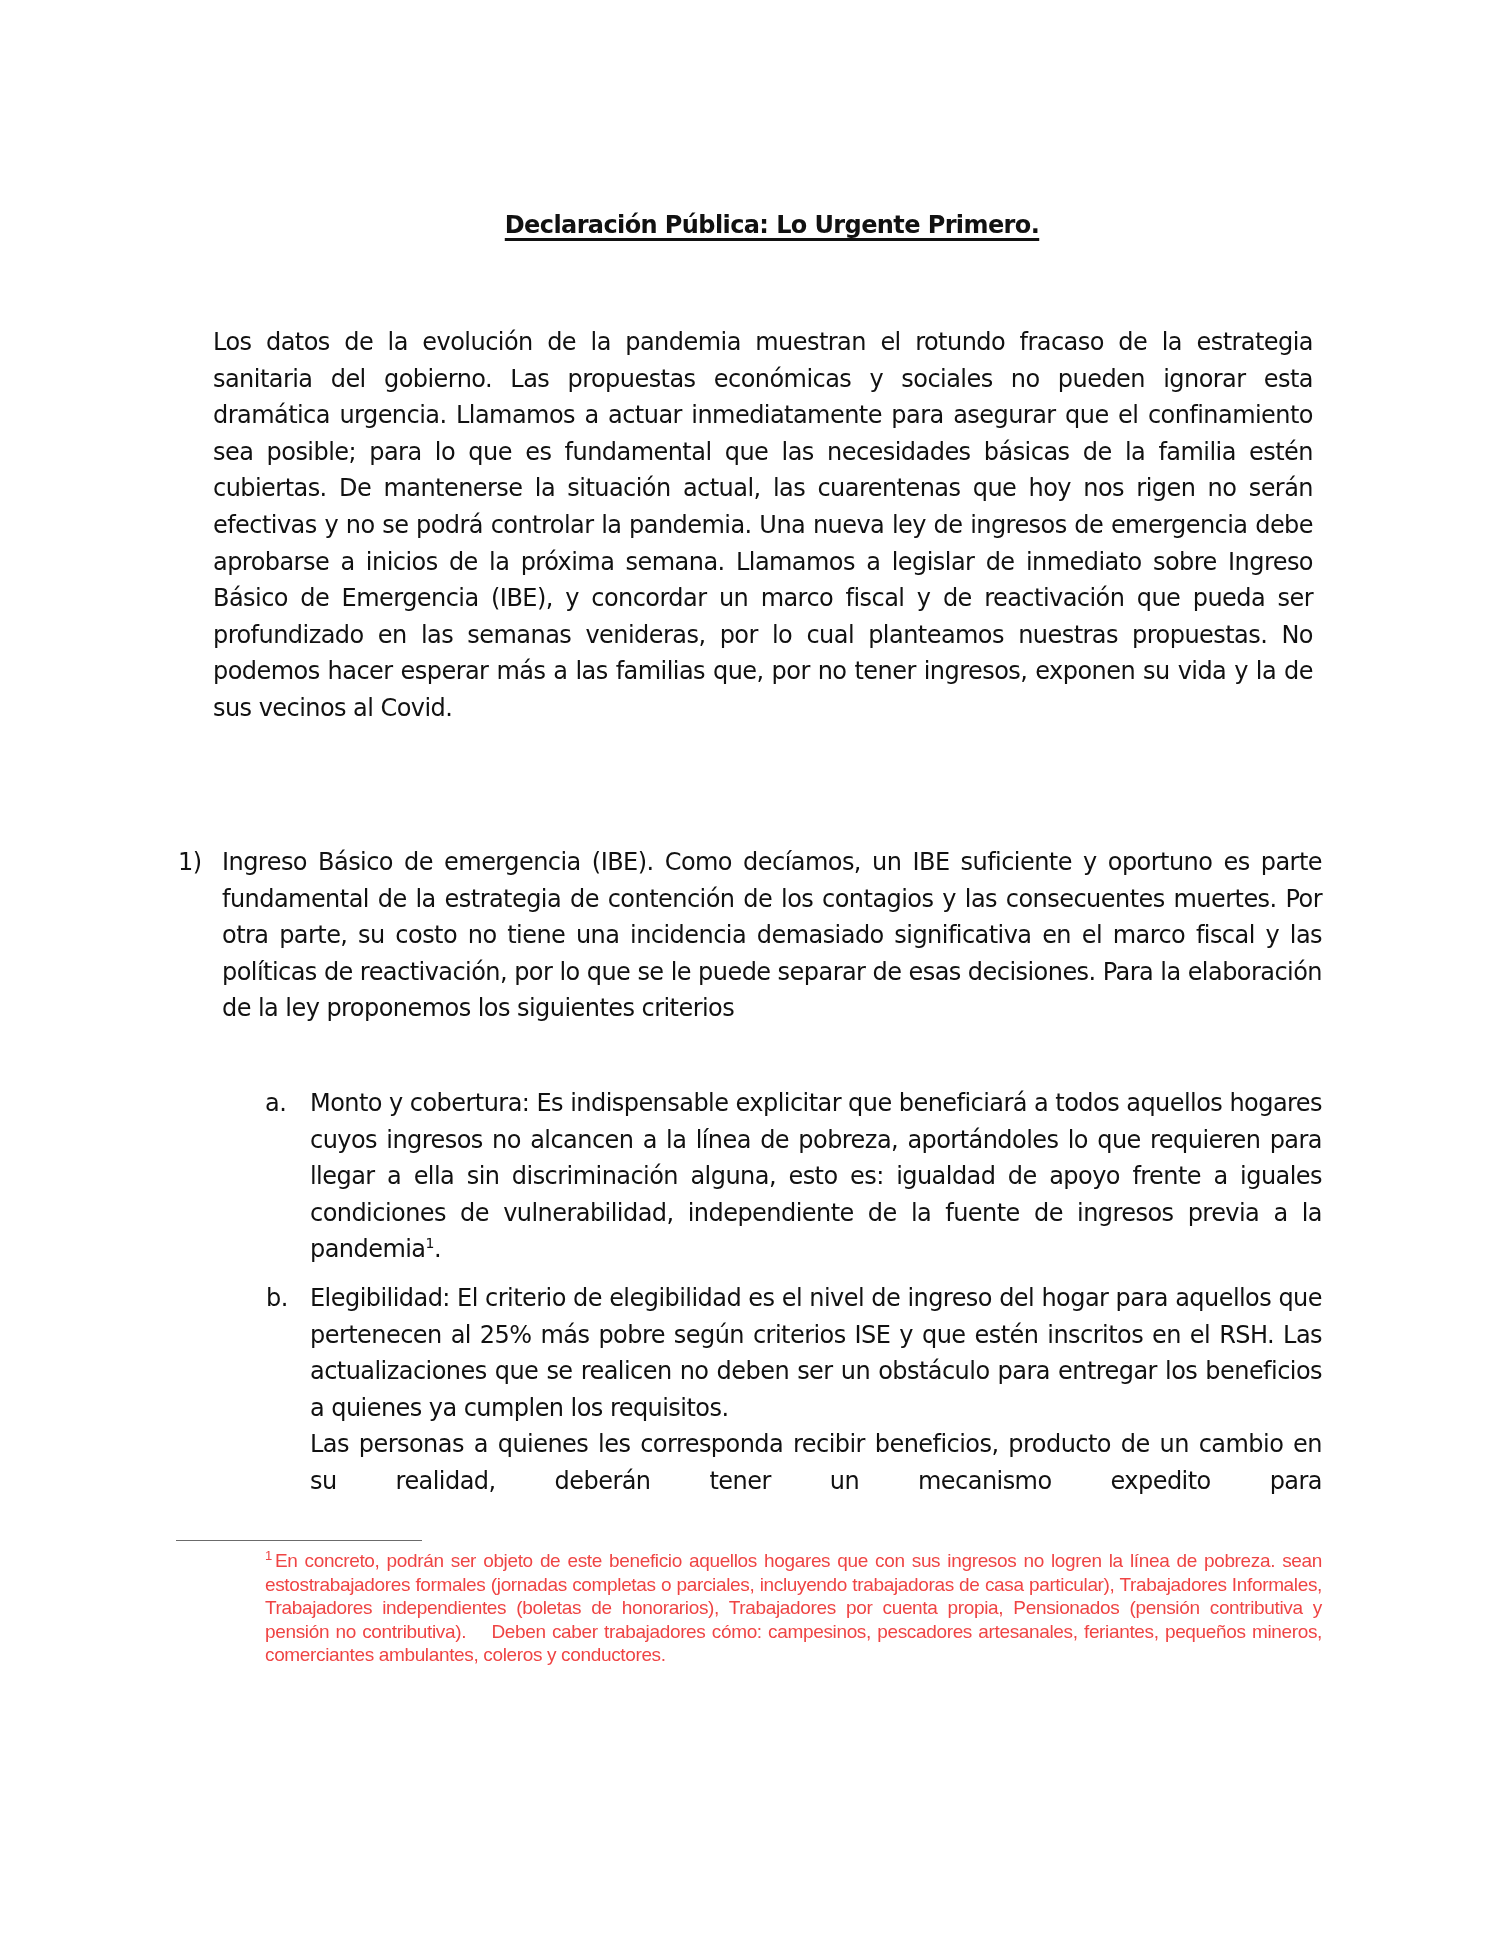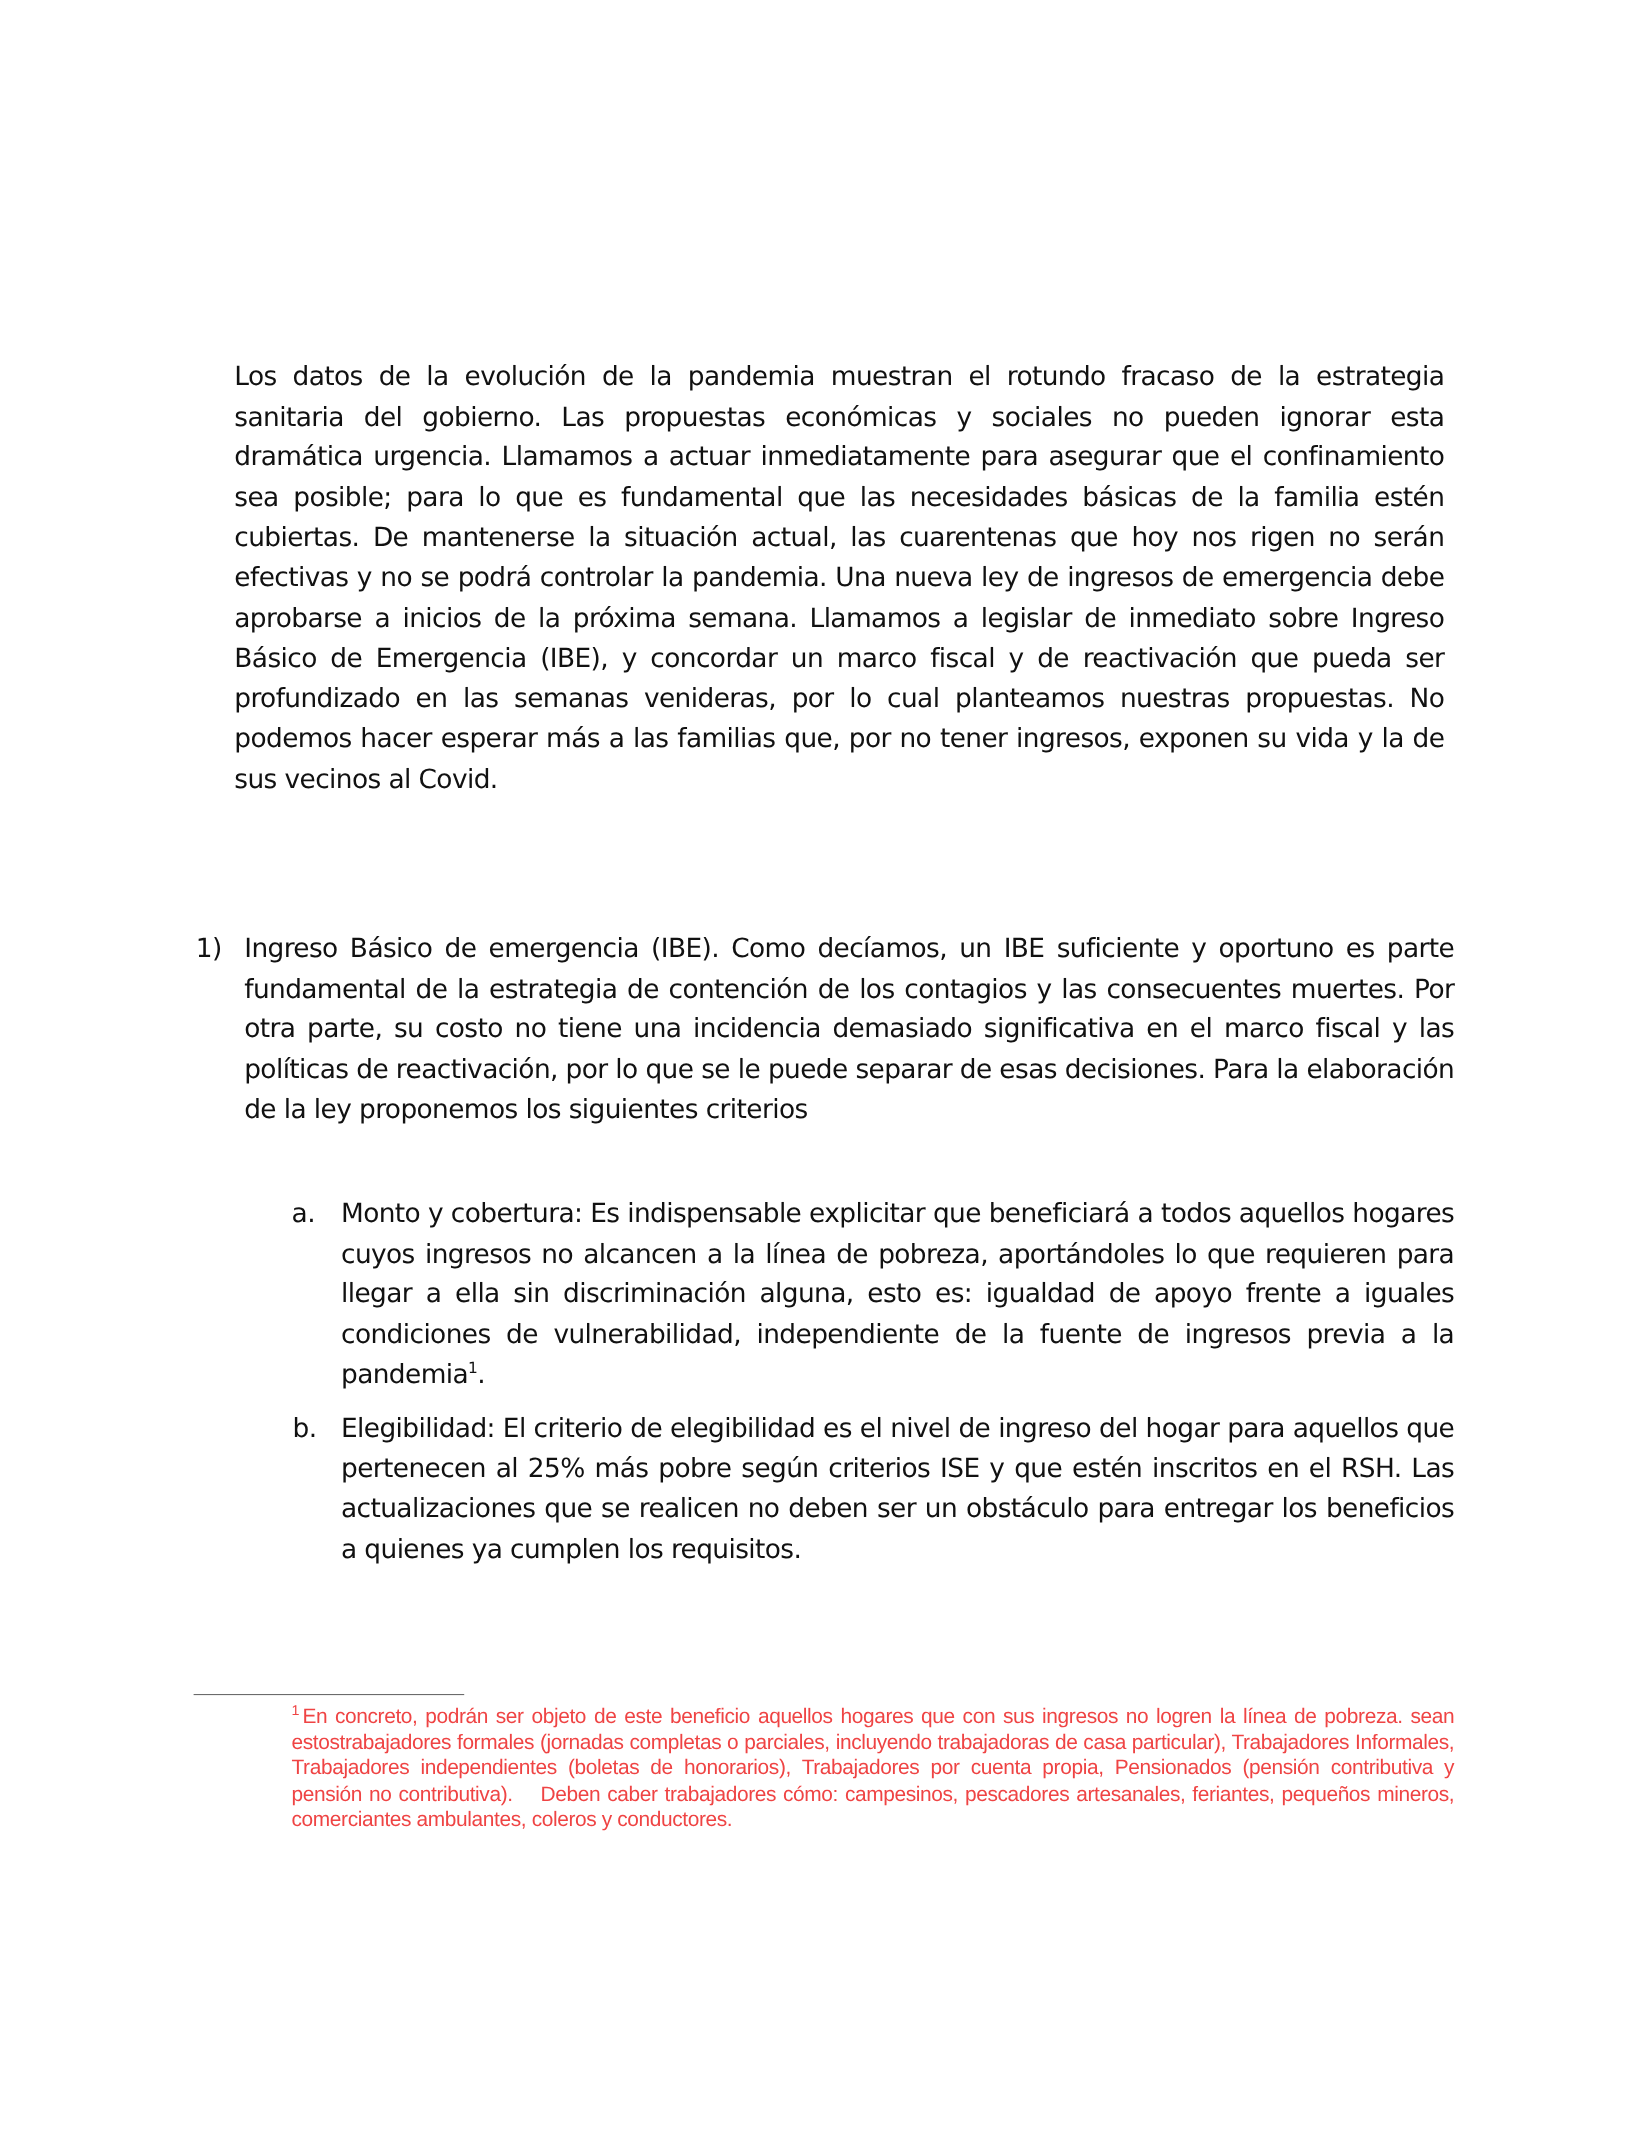--- a/index.html
+++ b/index.html
@@ -41,6 +41,9 @@
 
 <div class="page">
 
+  <div class="title">
+    <span>Declaración Pública: Lo Urgente Primero.</span>
+  </div>
 
   <div class="block intro">
     <p>Los datos de la evolución de la pandemia muestran el rotundo fracaso de la estrategia sanitaria del gobierno. Las propuestas económicas y sociales no pueden ignorar esta dramática urgencia. Llamamos a actuar inmediatamente para asegurar que el confinamiento sea posible; para lo que es fundamental que las necesidades básicas de la familia estén cubiertas. De mantenerse la situación actual, las cuarentenas que hoy nos rigen no serán efectivas y no se podrá controlar la pandemia. Una nueva ley de ingresos de emergencia debe aprobarse a inicios de la próxima semana. Llamamos a legislar de inmediato sobre Ingreso Básico de Emergencia (IBE), y concordar un marco fiscal y de reactivación que pueda ser profundizado en las semanas venideras, por lo cual planteamos nuestras propuestas. No podemos hacer esperar más a las familias que, por no tener ingresos, exponen su vida y la de sus vecinos al Covid.</p>

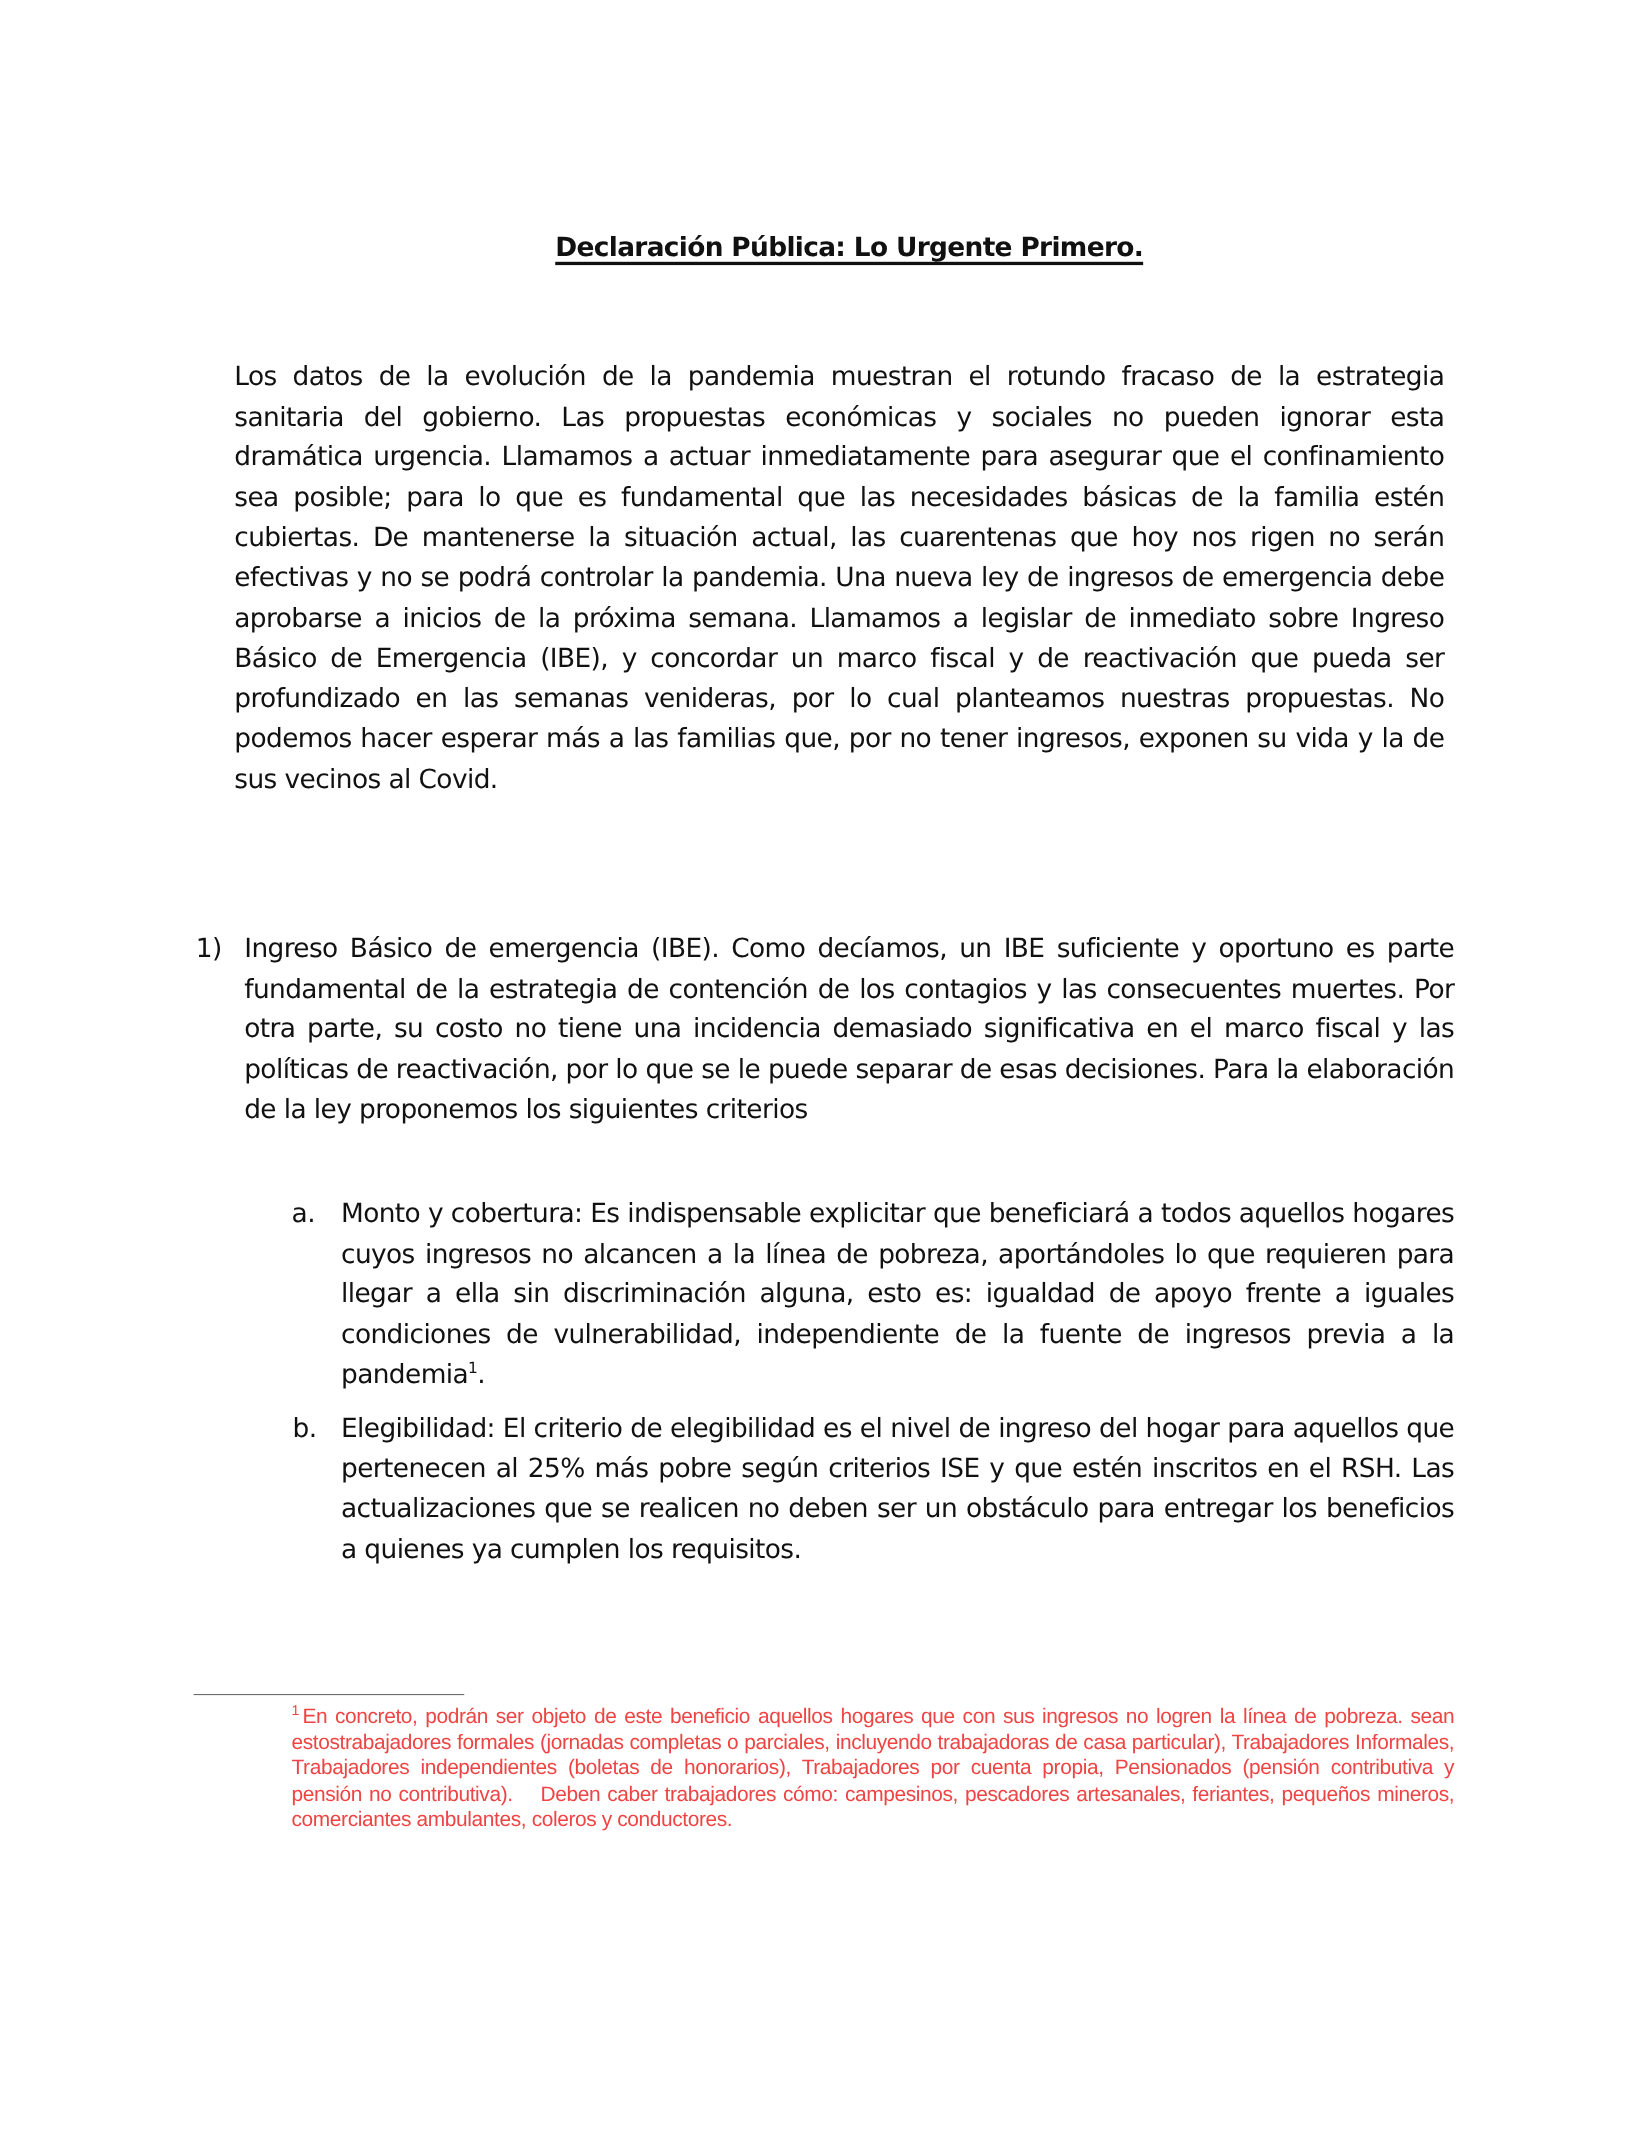--- a/index.html
+++ b/index.html
@@ -62,6 +62,7 @@
   <span class="marker marker-b">b.</span>
   <div class="block item-b">
     <p><b>Elegibilidad:</b><span> El criterio de elegibilidad es el nivel de ingreso del hogar para aquellos que pertenecen al 25% más pobre según criterios ISE y que estén inscritos en el RSH. Las actualizaciones que se realicen no deben ser un obstáculo para entregar los beneficios a quienes ya cumplen los requisitos.</span></p>
+    <p style="text-align-last: justify;"><span>Las personas a quienes les corresponda recibir beneficios, producto de un cambio en su realidad, deberán tener un mecanismo expedito para</span></p>
   </div>
 
   <div class="separator"></div>

